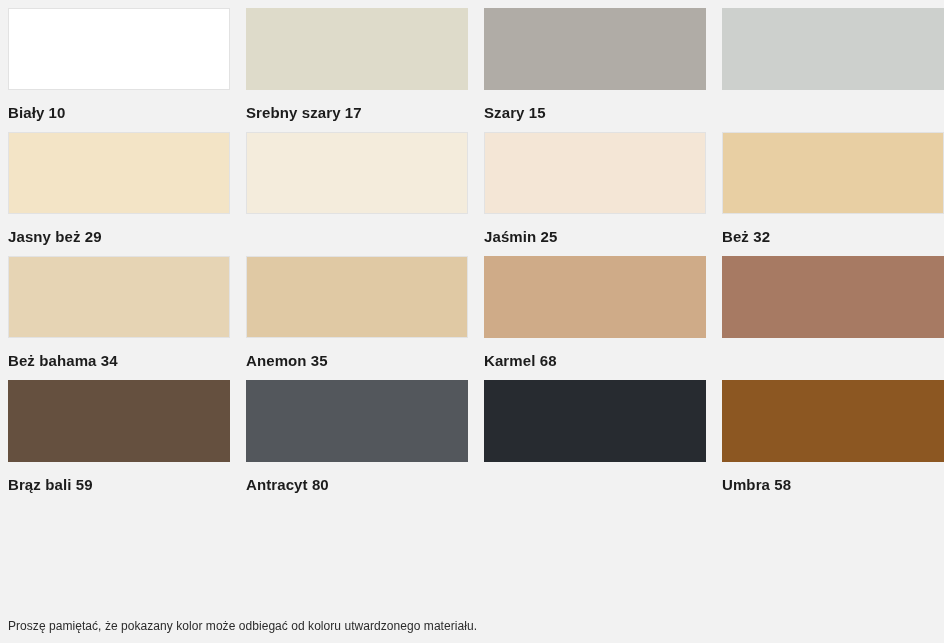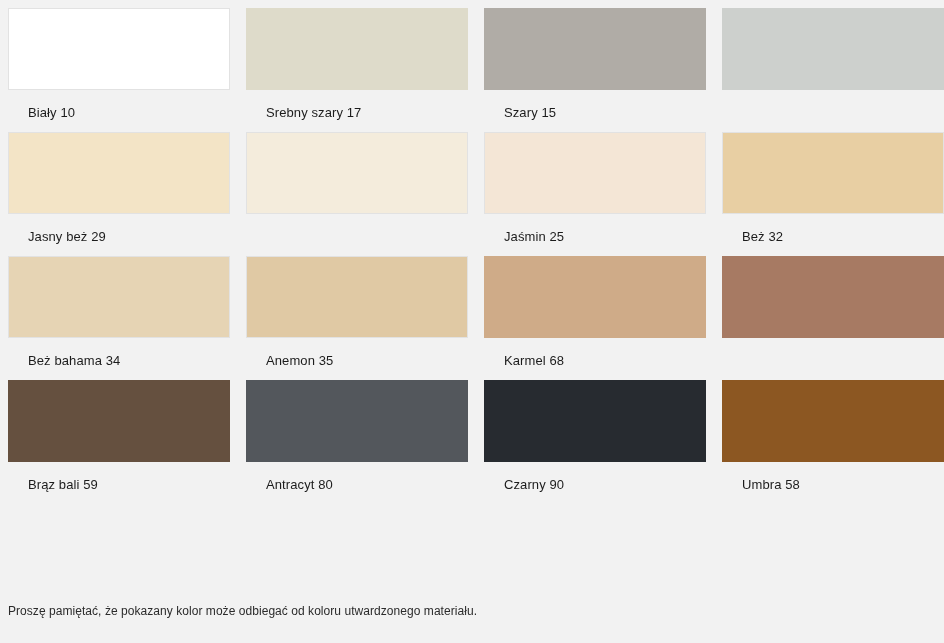--- a/index.html
+++ b/index.html
@@ -57,14 +57,13 @@
 
   .swatch-label {
     display: block;
-    font-size: 13px;
+    font-size: 15px;
     line-height: 15px;
-    font-weight: normal;
+    font-weight: bold;
     color: #1c1c1c;
     padding-top: 15px;
     letter-spacing: 0.1px;
     white-space: nowrap;
-    margin-left: 20px;
   }
 
   .footer-note {

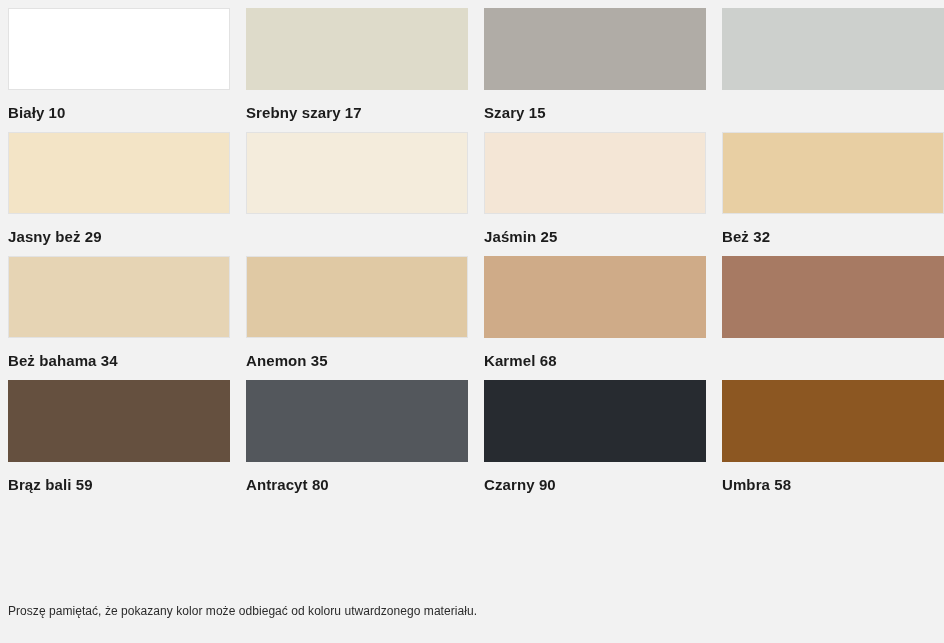--- a/index.html
+++ b/index.html
@@ -138,7 +138,6 @@
       </div>
       <div class="swatch-cell">
         <div class="swatch-chip" style="background: rgb(39, 43, 48);"></div>
-        <span class="swatch-label">Czarny 90</span>
       </div>
       <div class="swatch-cell">
         <div class="swatch-chip" style="background: rgb(140, 87, 34);"></div>

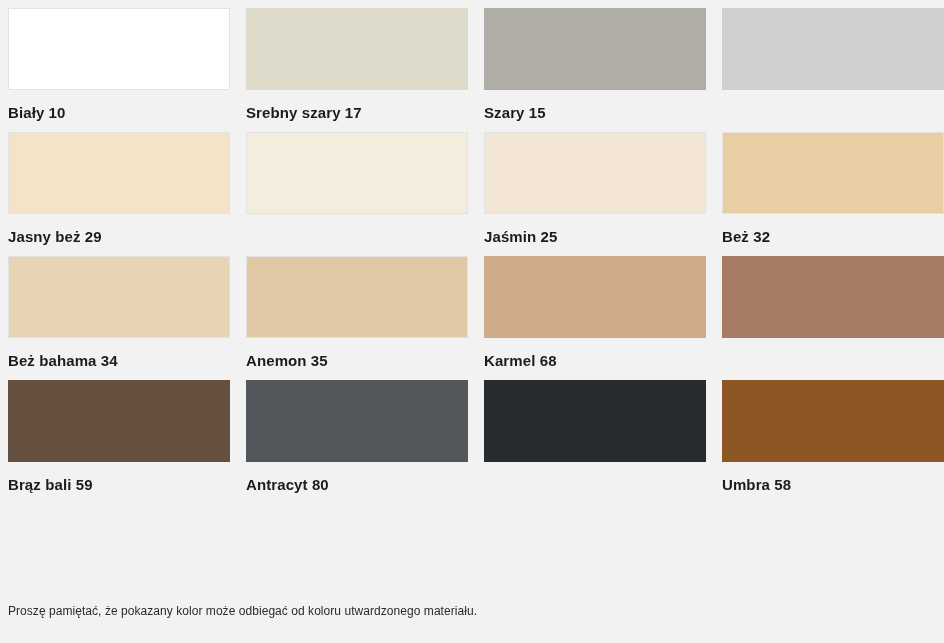--- a/index.html
+++ b/index.html
@@ -69,7 +69,7 @@
   .footer-note {
     position: absolute;
     left: 8px;
-    bottom: 24px;
+    bottom: 9px;
     font-size: 12px;
     line-height: 15px;
     color: #2b2b2b;

